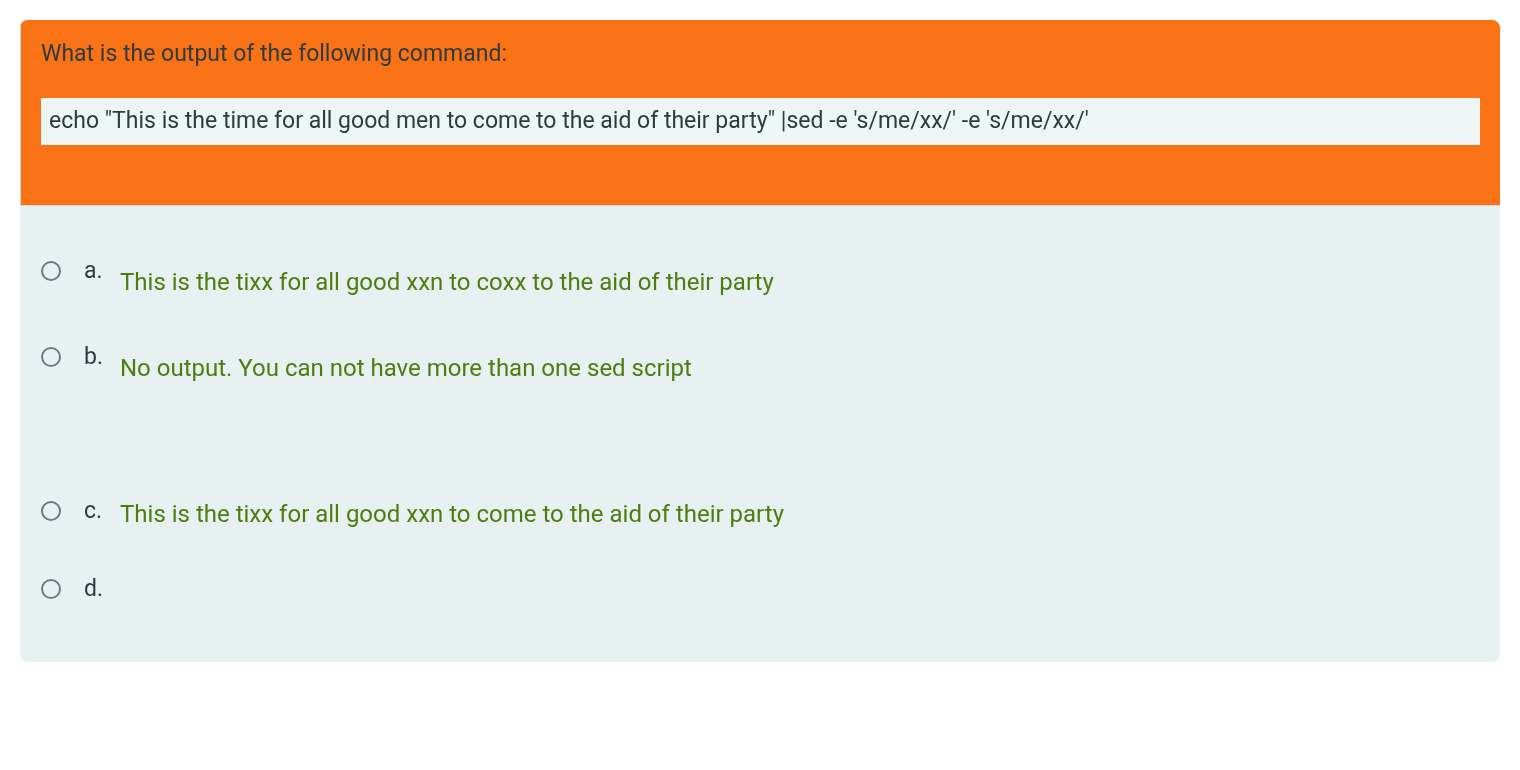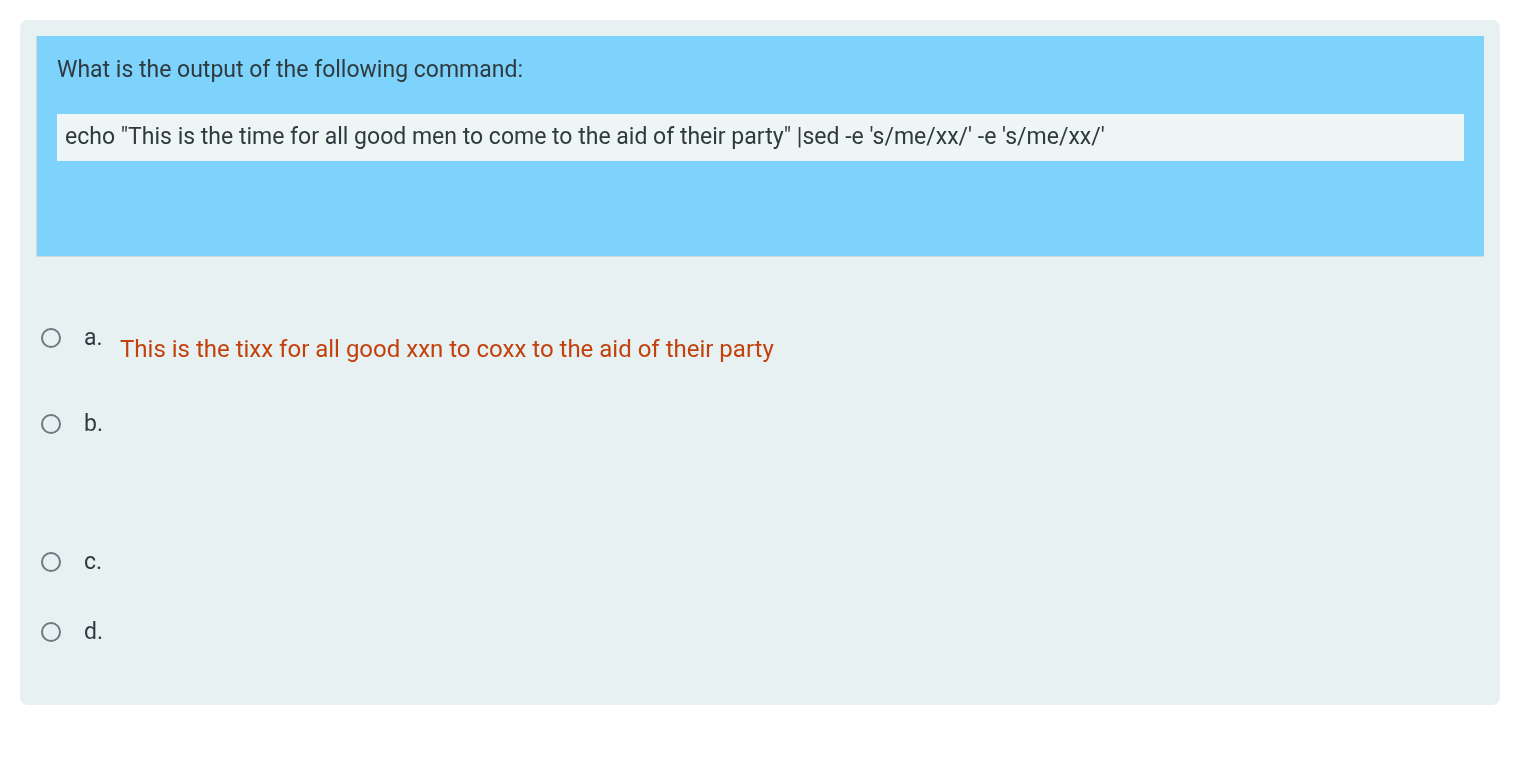--- a/index.html
+++ b/index.html
@@ -26,9 +26,9 @@
     }
     
     .question-stem {
-      background: #7dd3fc;
-      padding: 18px 20px 95px 20px;
-      margin: 16px;
+      background: #f97316;
+      padding: 18px 20px 60px 20px;
+      margin: 0;
       border-left: 1px solid #d0d8da;
       border-bottom: 1px solid #d0d8da;
     }

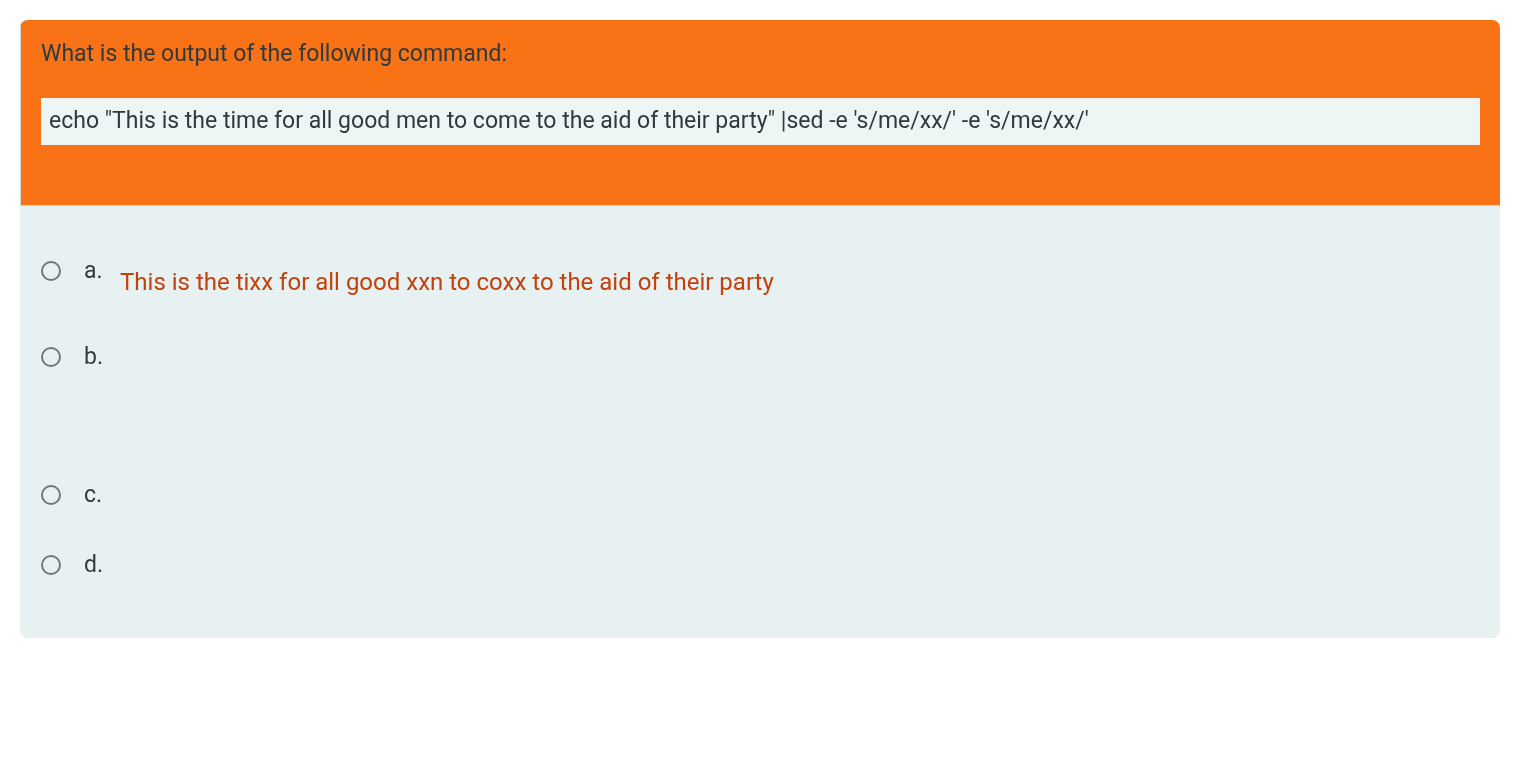--- a/index.html
+++ b/index.html
@@ -98,7 +98,7 @@
     
     .option-text {
       font-size: 24px;
-      color: #c2410c;
+      color: #4d7c0f;
       line-height: 1.5;
       padding-top: 8px;
     }

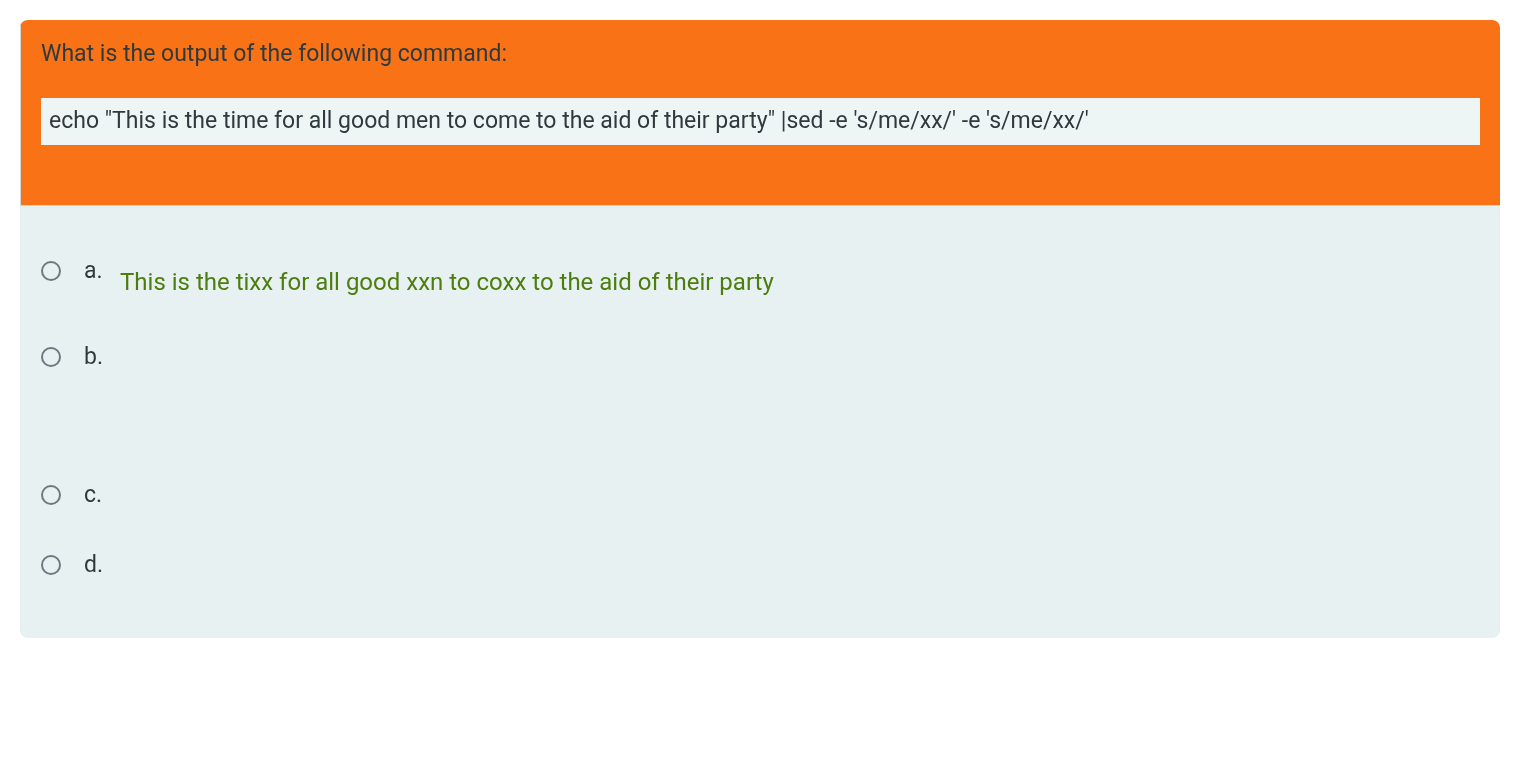--- a/index.html
+++ b/index.html
@@ -132,6 +132,7 @@
         <div class="radio-circle"></div>
       </div>
       <div class="option-letter">b.</div>
+      <div class="option-text">No output. You can not have more than one sed script</div>
     </div>
 
     <div class="answer-option">

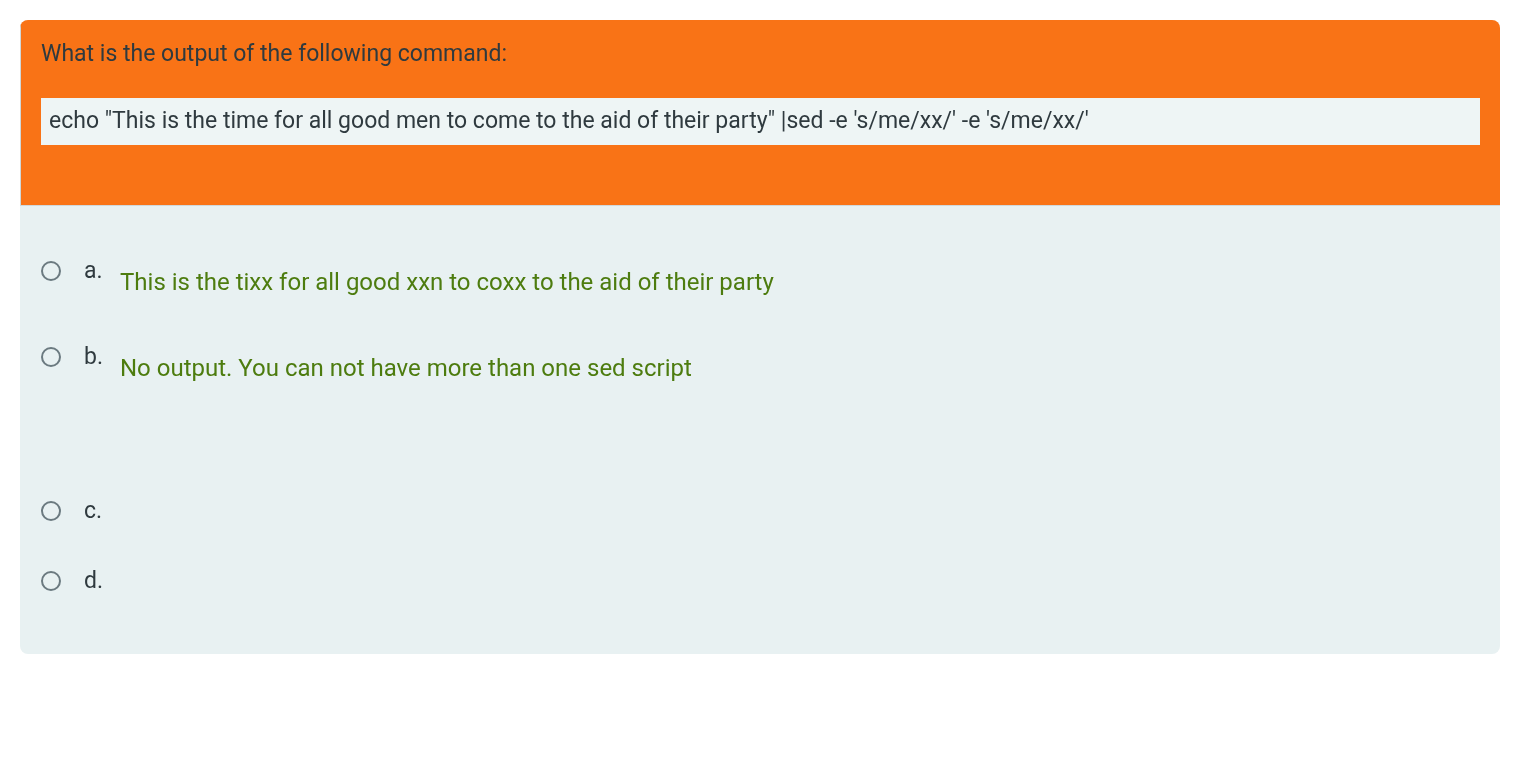--- a/index.html
+++ b/index.html
@@ -140,6 +140,7 @@
         <div class="radio-circle"></div>
       </div>
       <div class="option-letter">c.</div>
+      <div class="option-text inline">This is the tixx for all good xxn to come to the aid of their party</div>
     </div>
 
     <div class="answer-option">

